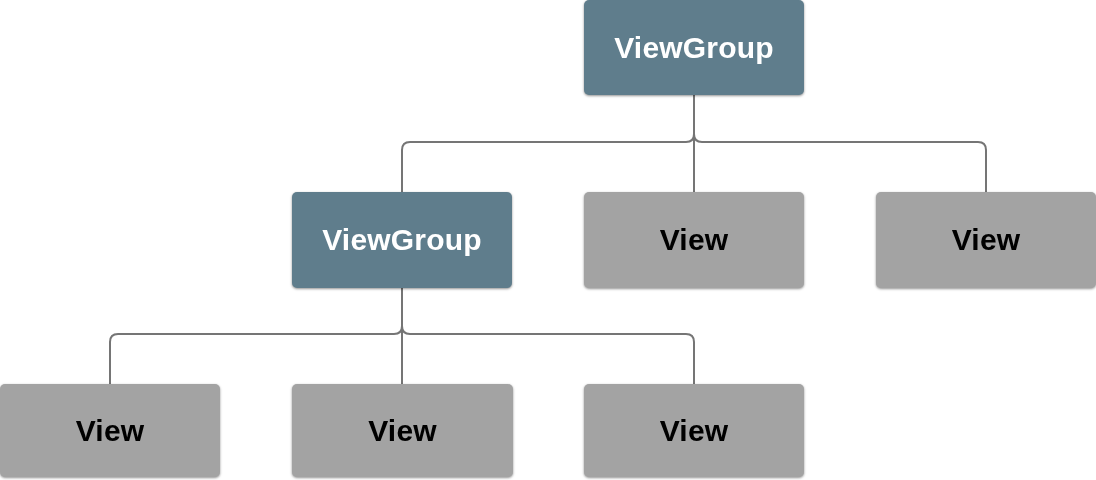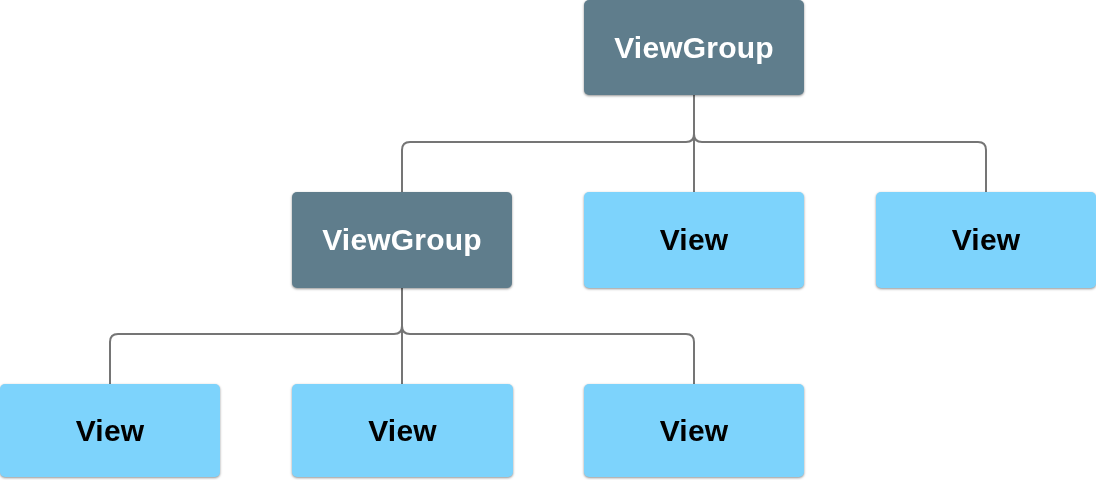--- a/index.html
+++ b/index.html
@@ -43,7 +43,7 @@
     color: #ffffff;
   }
   .node.view {
-    background: #7dd3fc;
+    background: #a3a3a3;
     color: #000000;
   }
   

